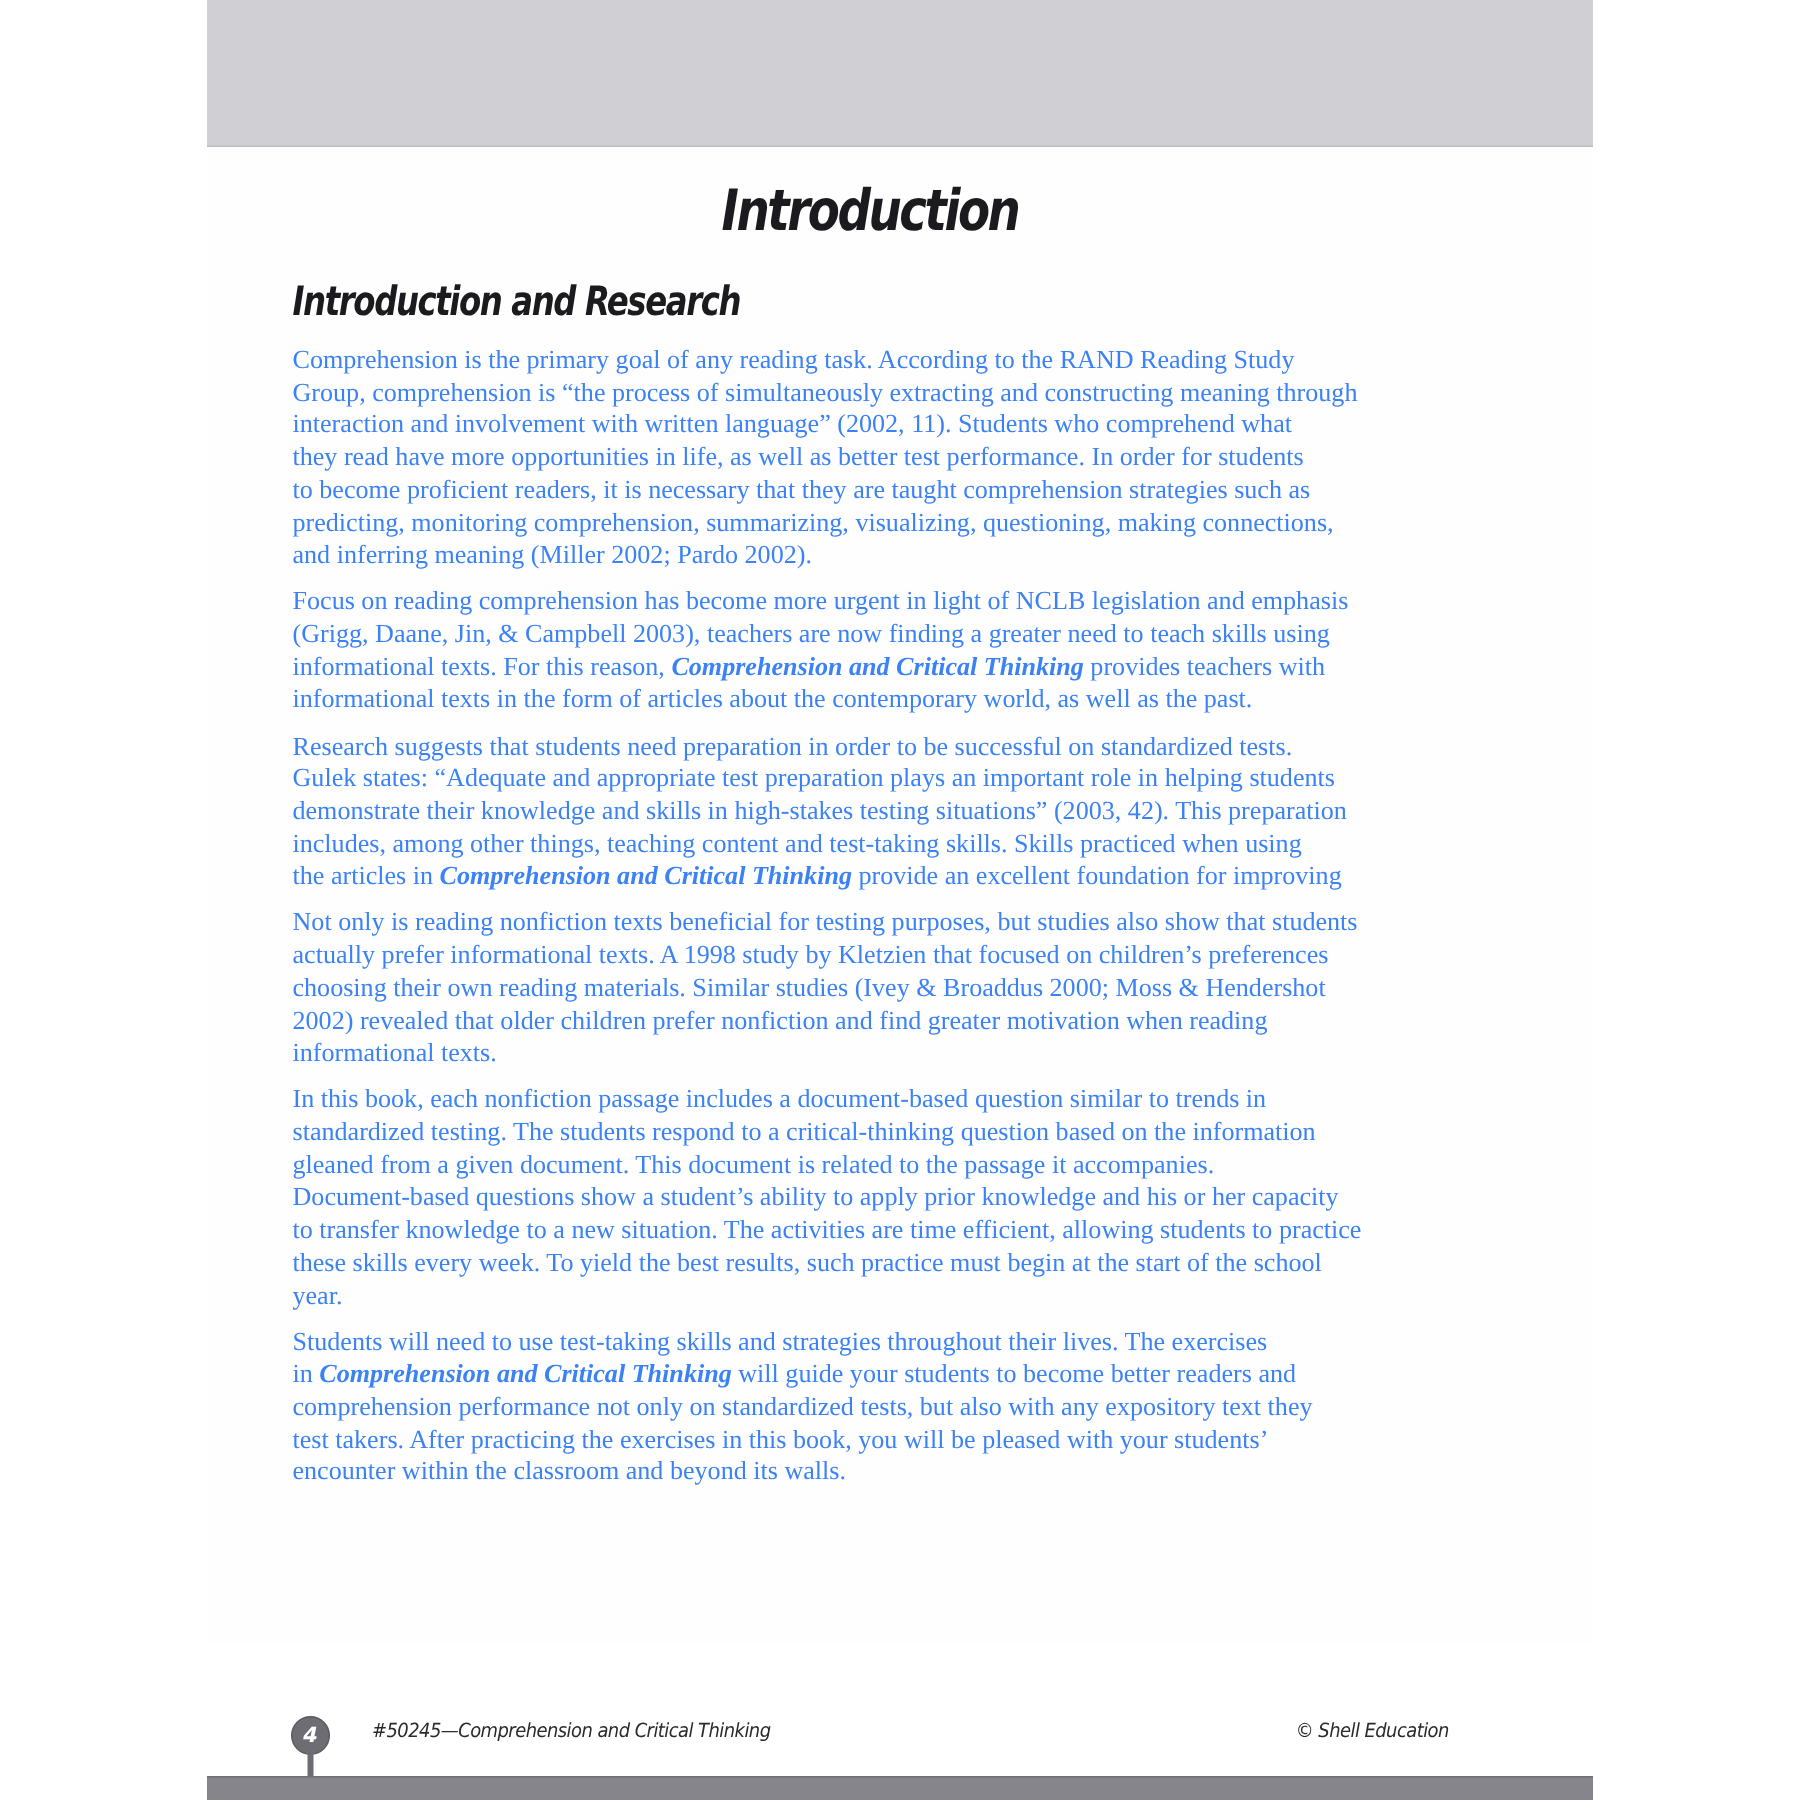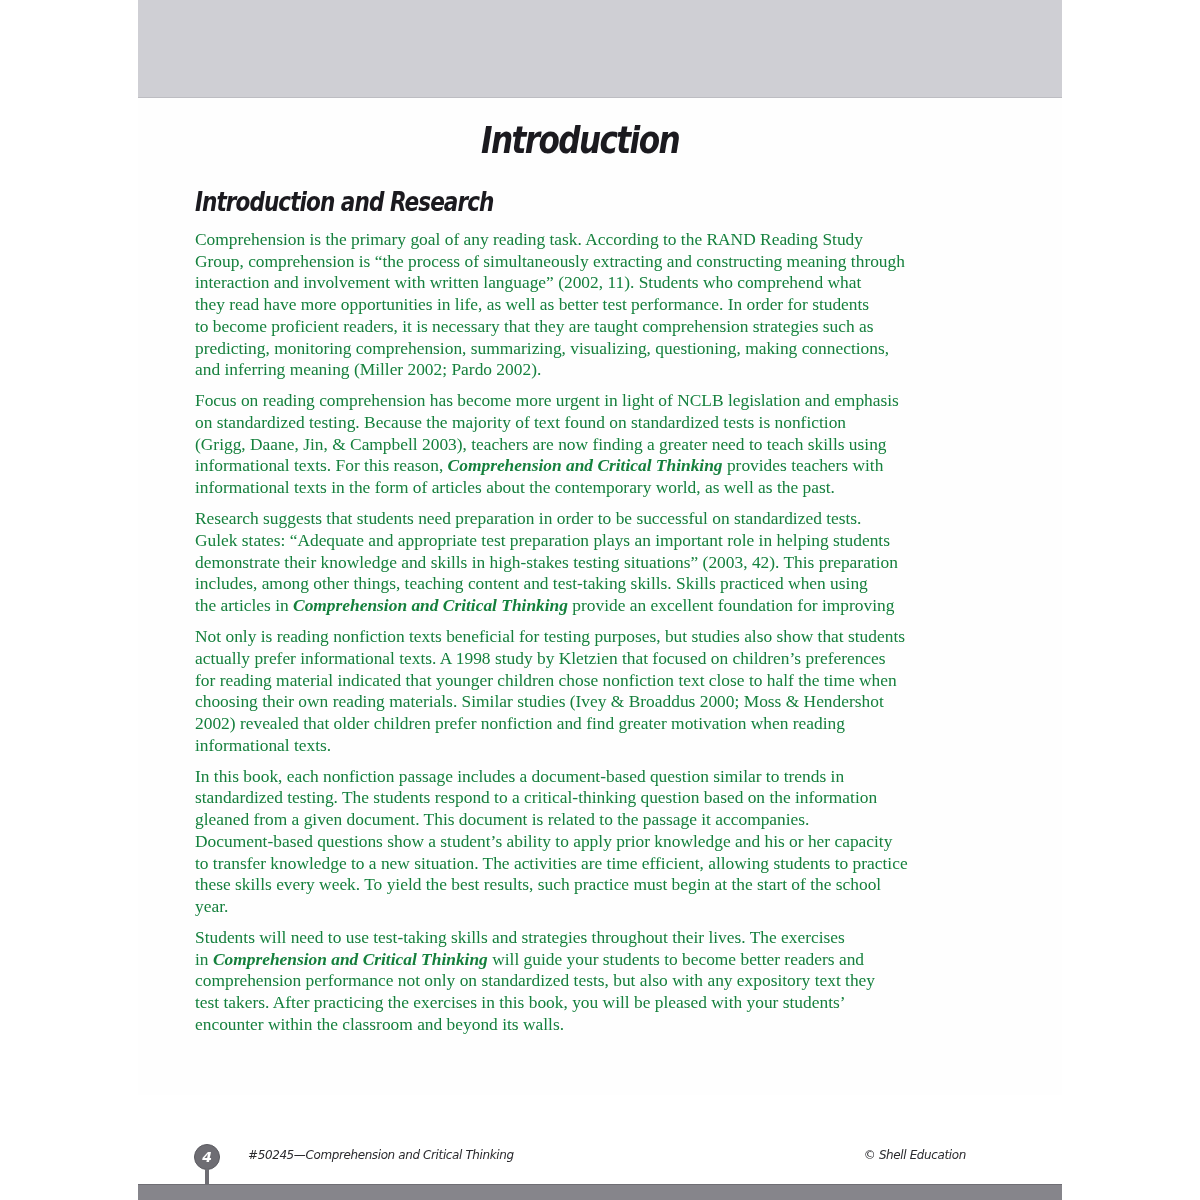--- a/index.html
+++ b/index.html
@@ -66,7 +66,7 @@
       font-family: "Liberation Serif", serif;
       font-size: 17.4px;
       line-height: 21.7px;
-      color: #15803d;
+      color: #3b82f6;
     }
     .para {
       margin: 0 0 9.4px 0;

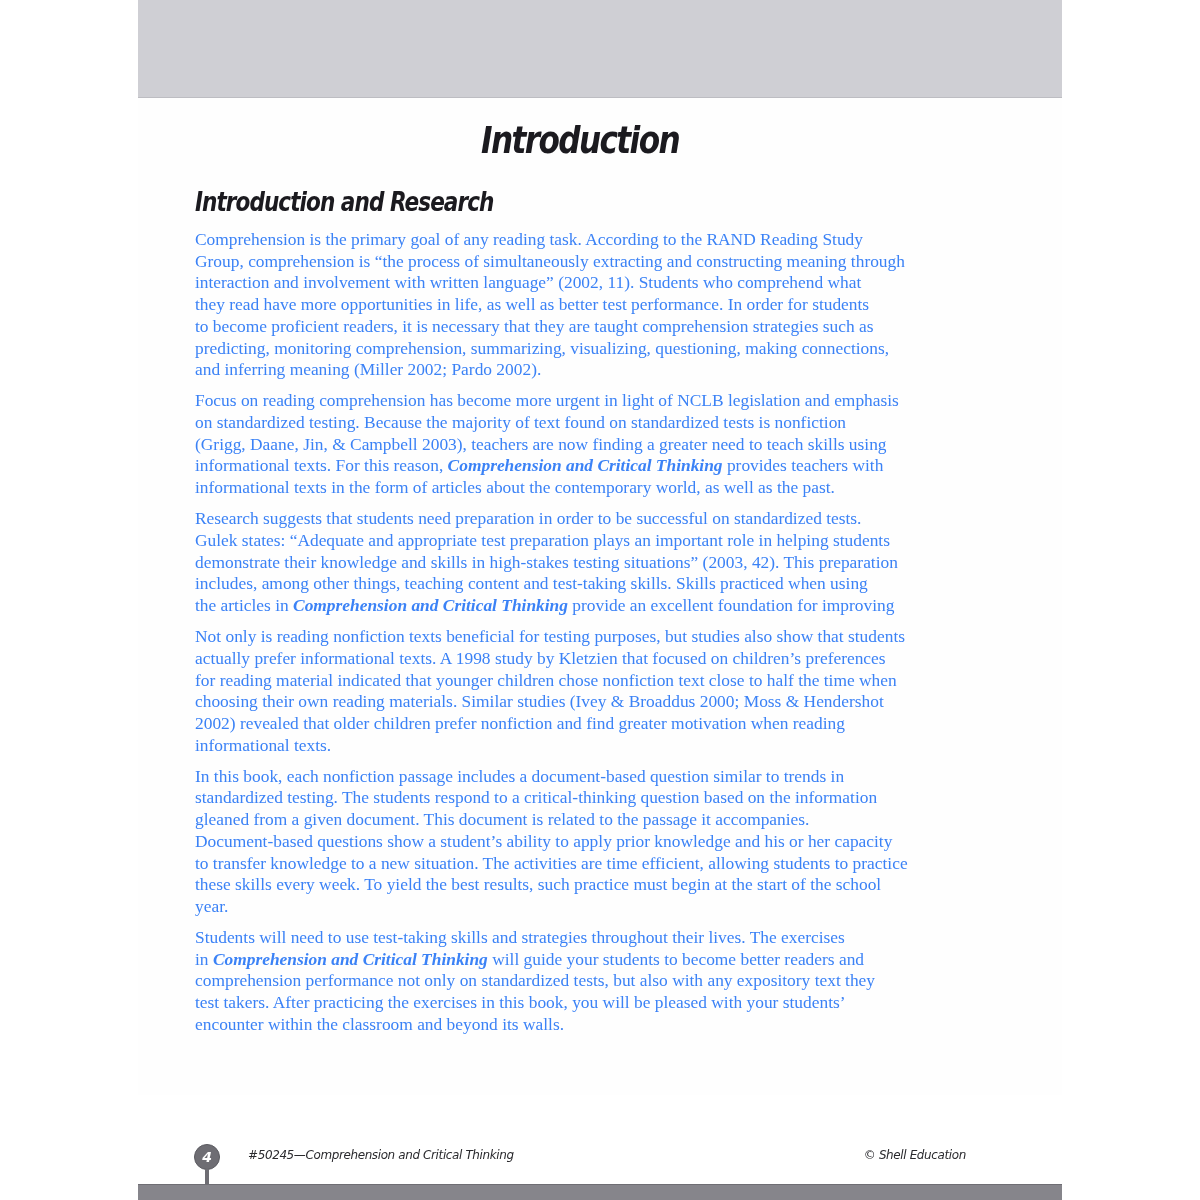--- a/index.html
+++ b/index.html
@@ -160,7 +160,6 @@
       </p>
       <p class="para">
         <span class="line"><span>Focus on reading comprehension has become more urgent in light of NCLB legislation and emphasis</span></span>
-        <span class="line"><span>on standardized testing. Because the majority of text found on standardized tests is nonfiction</span></span>
         <span class="line"><span>(Grigg, Daane, Jin, &amp; Campbell 2003), teachers are now finding a greater need to teach skills using</span></span>
         <span class="line"><span>informational texts. For this reason, </span><i>Comprehension and Critical Thinking</i><span> provides teachers with</span></span>
         <span class="line"><span>informational texts in the form of articles about the contemporary world, as well as the past.</span></span>

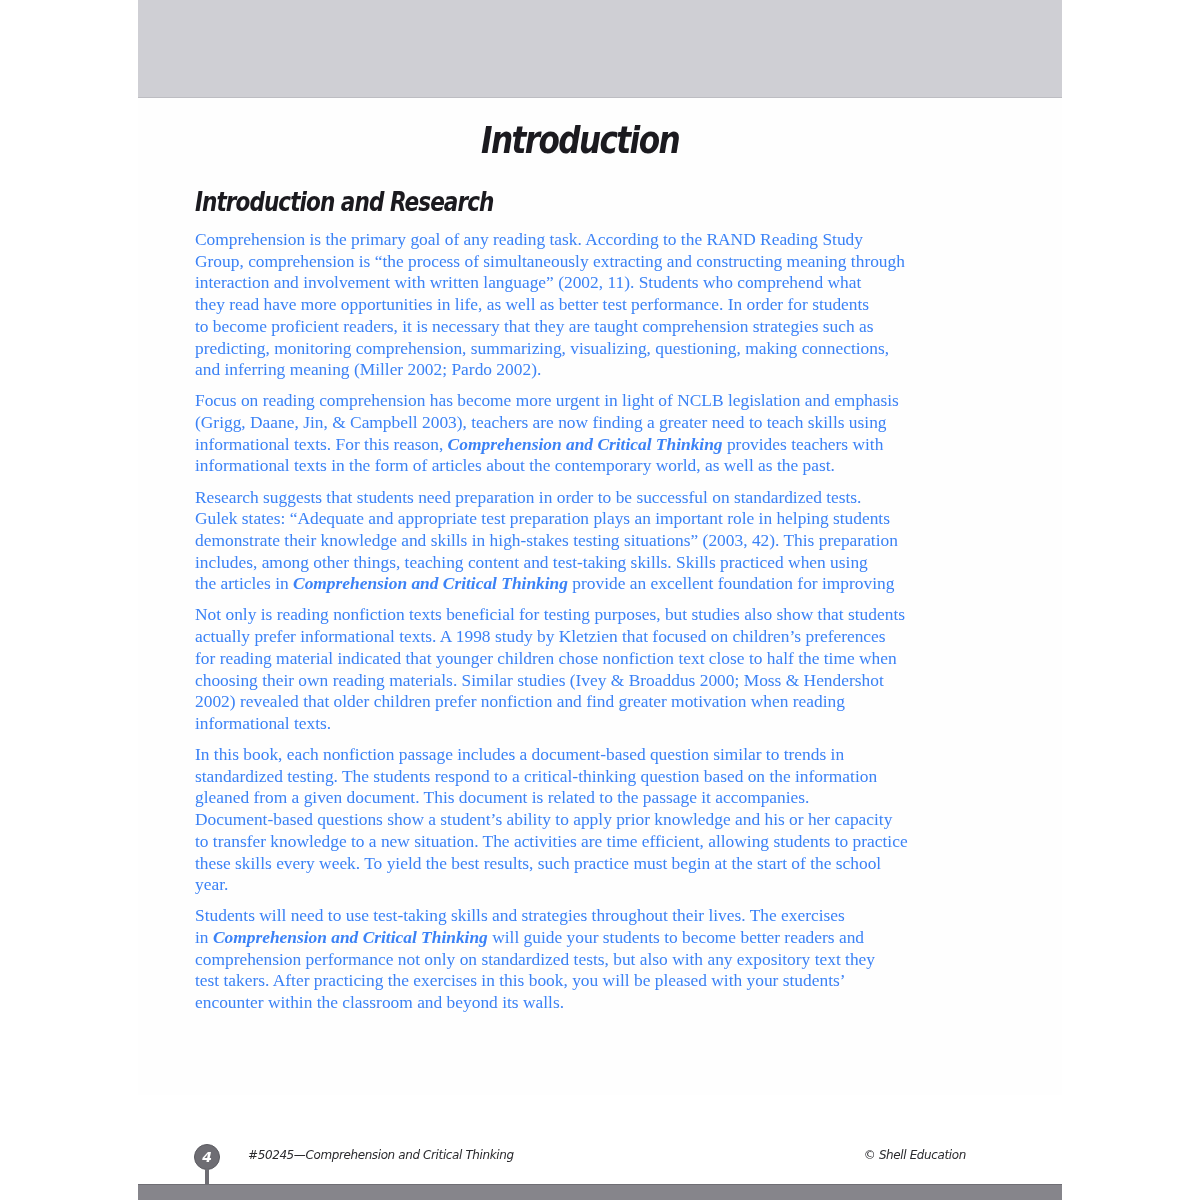--- a/index.html
+++ b/index.html
@@ -174,7 +174,6 @@
       <p class="para">
         <span class="line"><span>Not only is reading nonfiction texts beneficial for testing purposes, but studies also show that students</span></span>
         <span class="line"><span>actually prefer informational texts. A 1998 study by Kletzien that focused on children’s preferences</span></span>
-        <span class="line"><span>for reading material indicated that younger children chose nonfiction text close to half the time when</span></span>
         <span class="line"><span>choosing their own reading materials. Similar studies (Ivey &amp; Broaddus 2000; Moss &amp; Hendershot</span></span>
         <span class="line"><span>2002) revealed that older children prefer nonfiction and find greater motivation when reading</span></span>
         <span class="line"><span>informational texts.</span></span>

